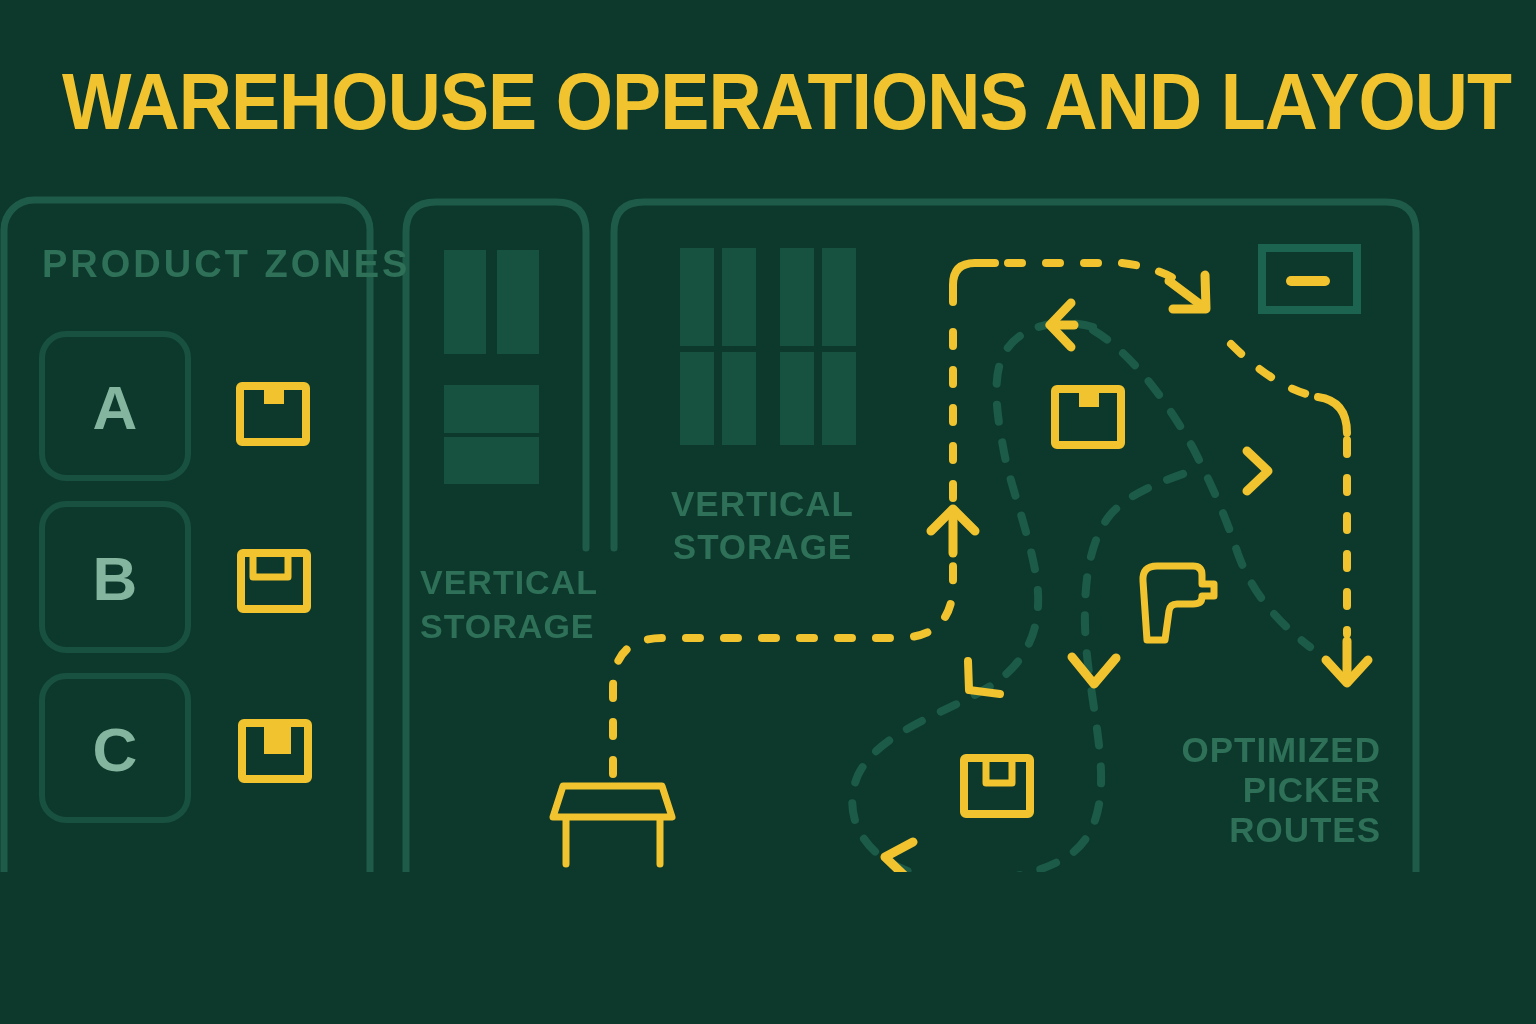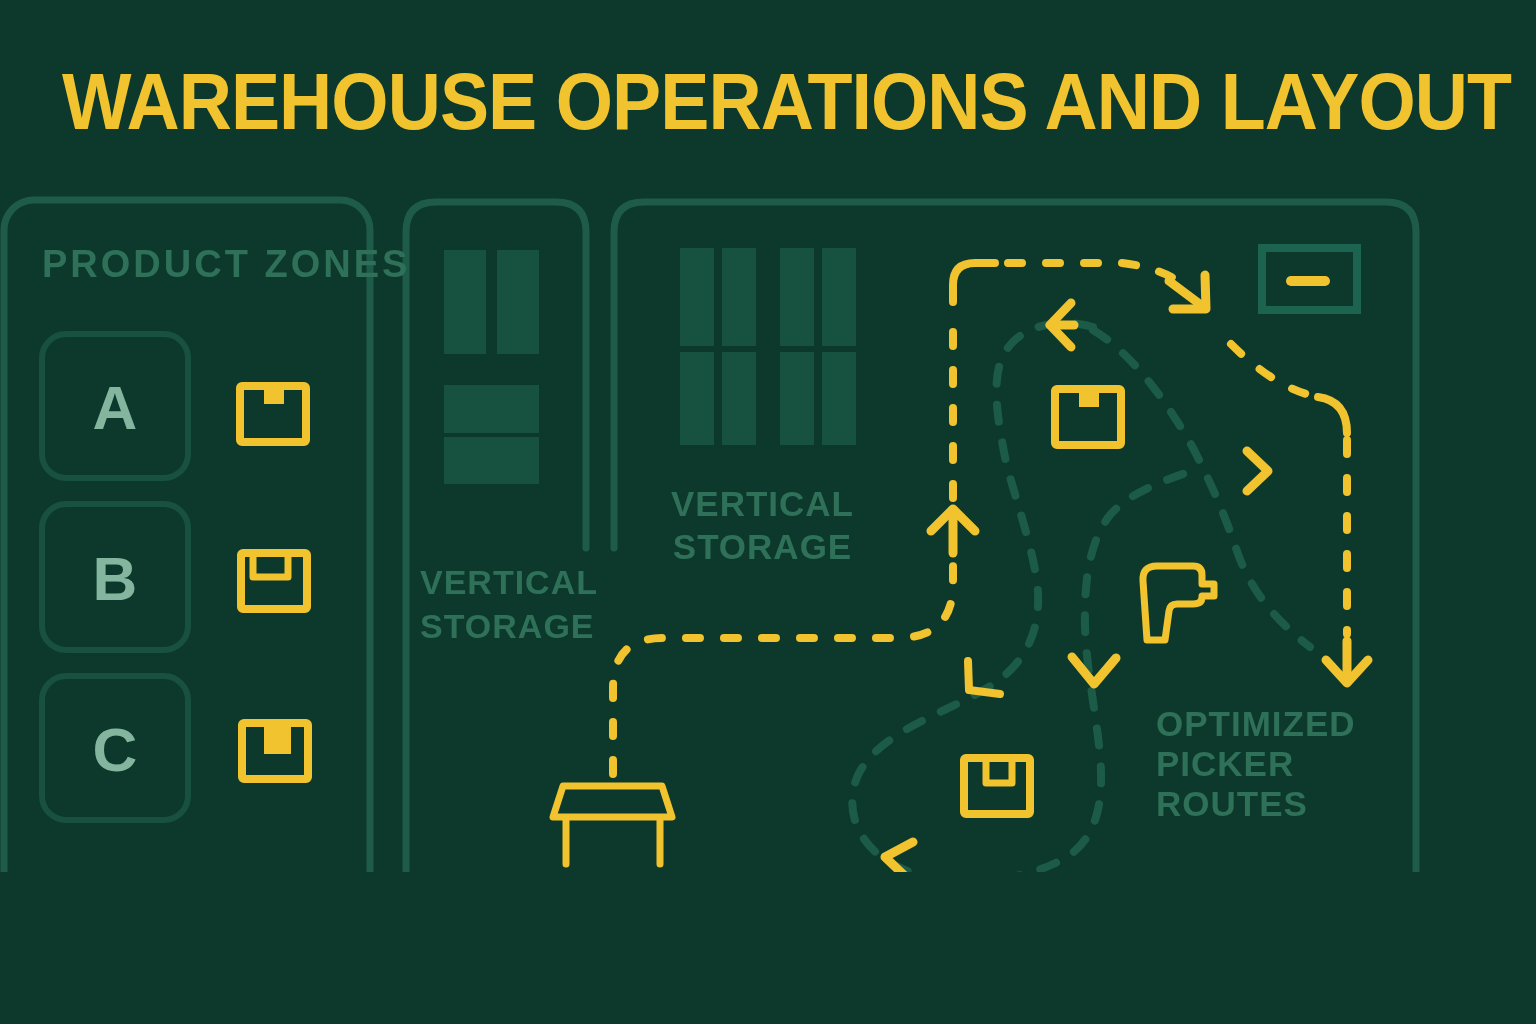--- a/index.html
+++ b/index.html
@@ -44,8 +44,8 @@
     letter-spacing:1px;text-align:center;
   }
   .routes-label{
-    left:1156px;top:704px;width:225px;font-size:35px;line-height:40px;
-    letter-spacing:1px;text-align:left;
+    left:1156px;top:730px;width:225px;font-size:35px;line-height:40px;
+    letter-spacing:1px;text-align:right;
   }
   
   .stroke-panel{stroke:var(--panel-border);fill:none;stroke-width:7;stroke-linecap:round;}

